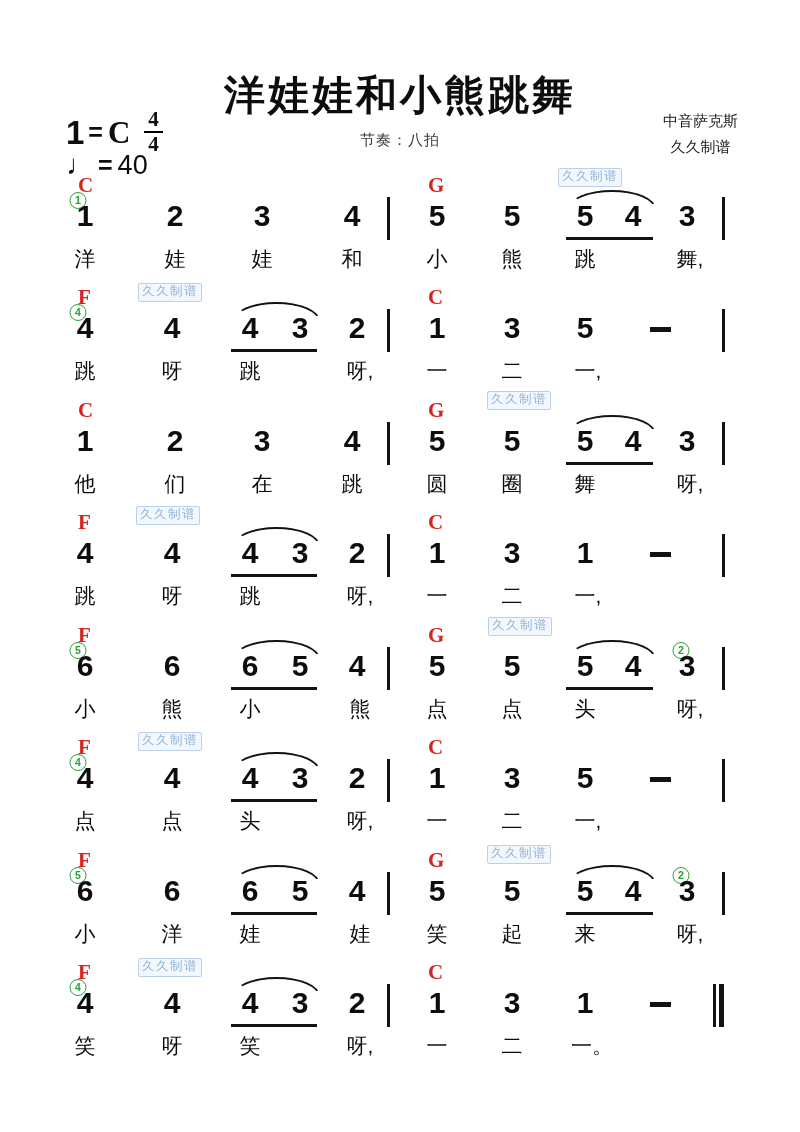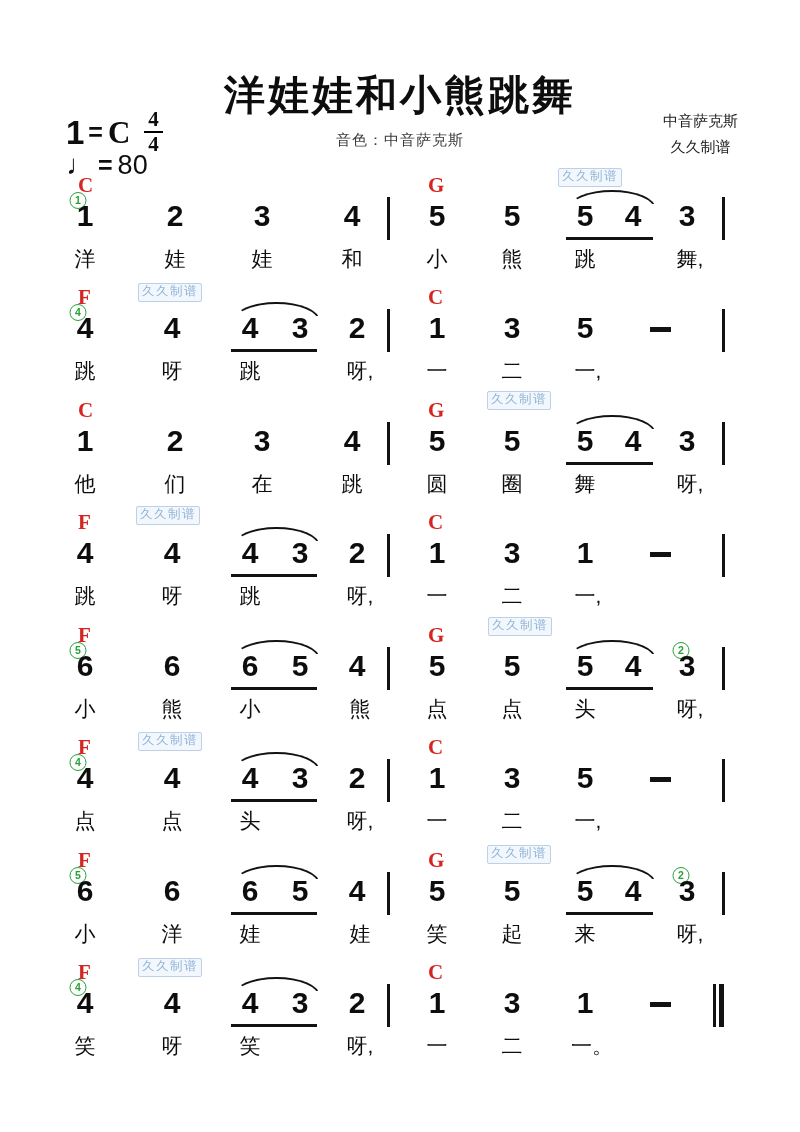--- a/index.html
+++ b/index.html
@@ -72,6 +72,7 @@
 </div>
 
 <div class="subtitles">
+  <div class="subtitle">节奏：八拍</div>
   <div class="subtitle">音色：中音萨克斯</div>
 </div>
 

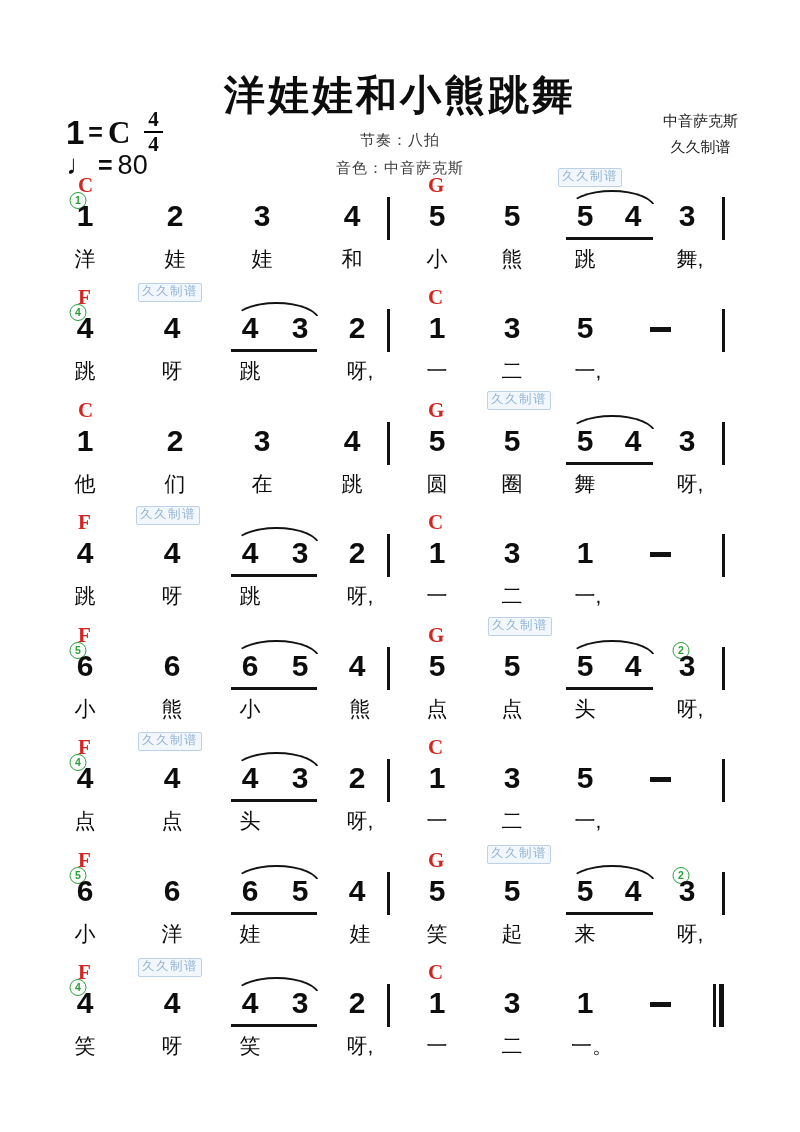--- a/index.html
+++ b/index.html
@@ -67,7 +67,7 @@
   <div class="meta-row2">
     <span class="meta-notechar">♩</span>
     <span class="meta-eq">=</span>
-    <span class="meta-bpm">80</span>
+    <span class="meta-bpm">40</span>
   </div>
 </div>
 

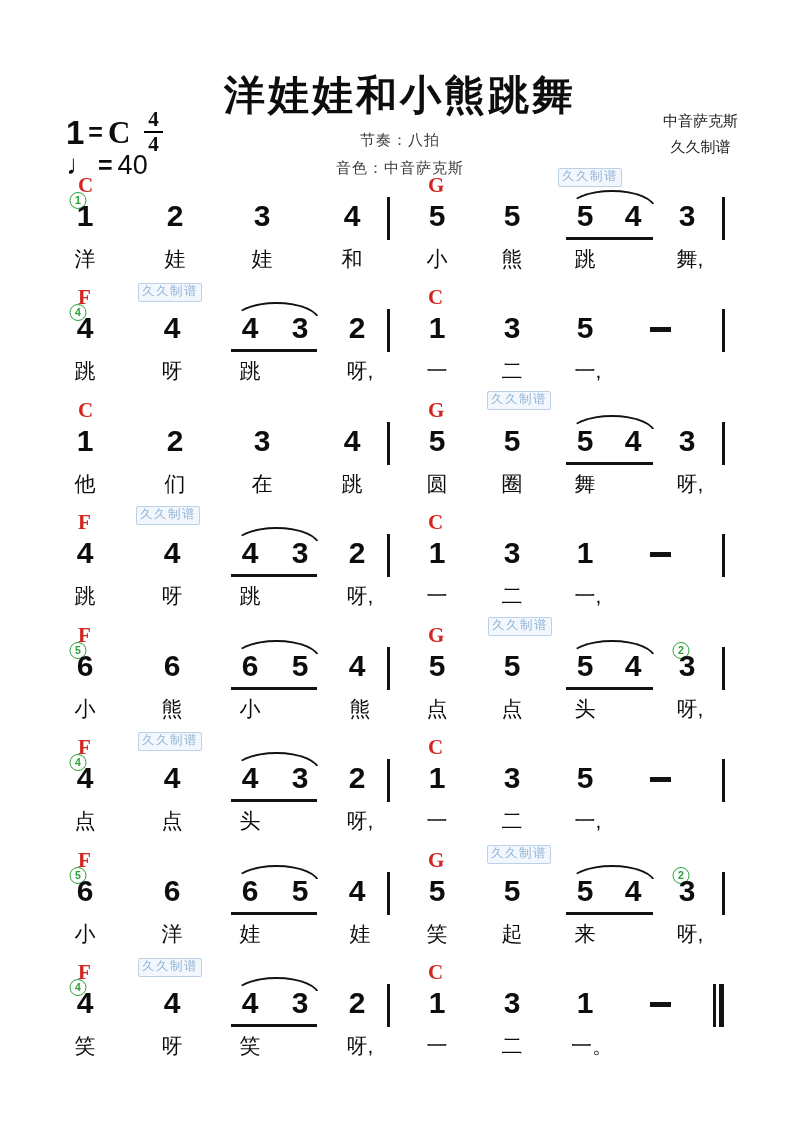--- a/index.html
+++ b/index.html
@@ -73,7 +73,6 @@
 
 <div class="subtitles">
   <div class="subtitle">节奏：八拍</div>
-  <div class="subtitle">音色：中音萨克斯</div>
 </div>
 
 <div class="credits">

